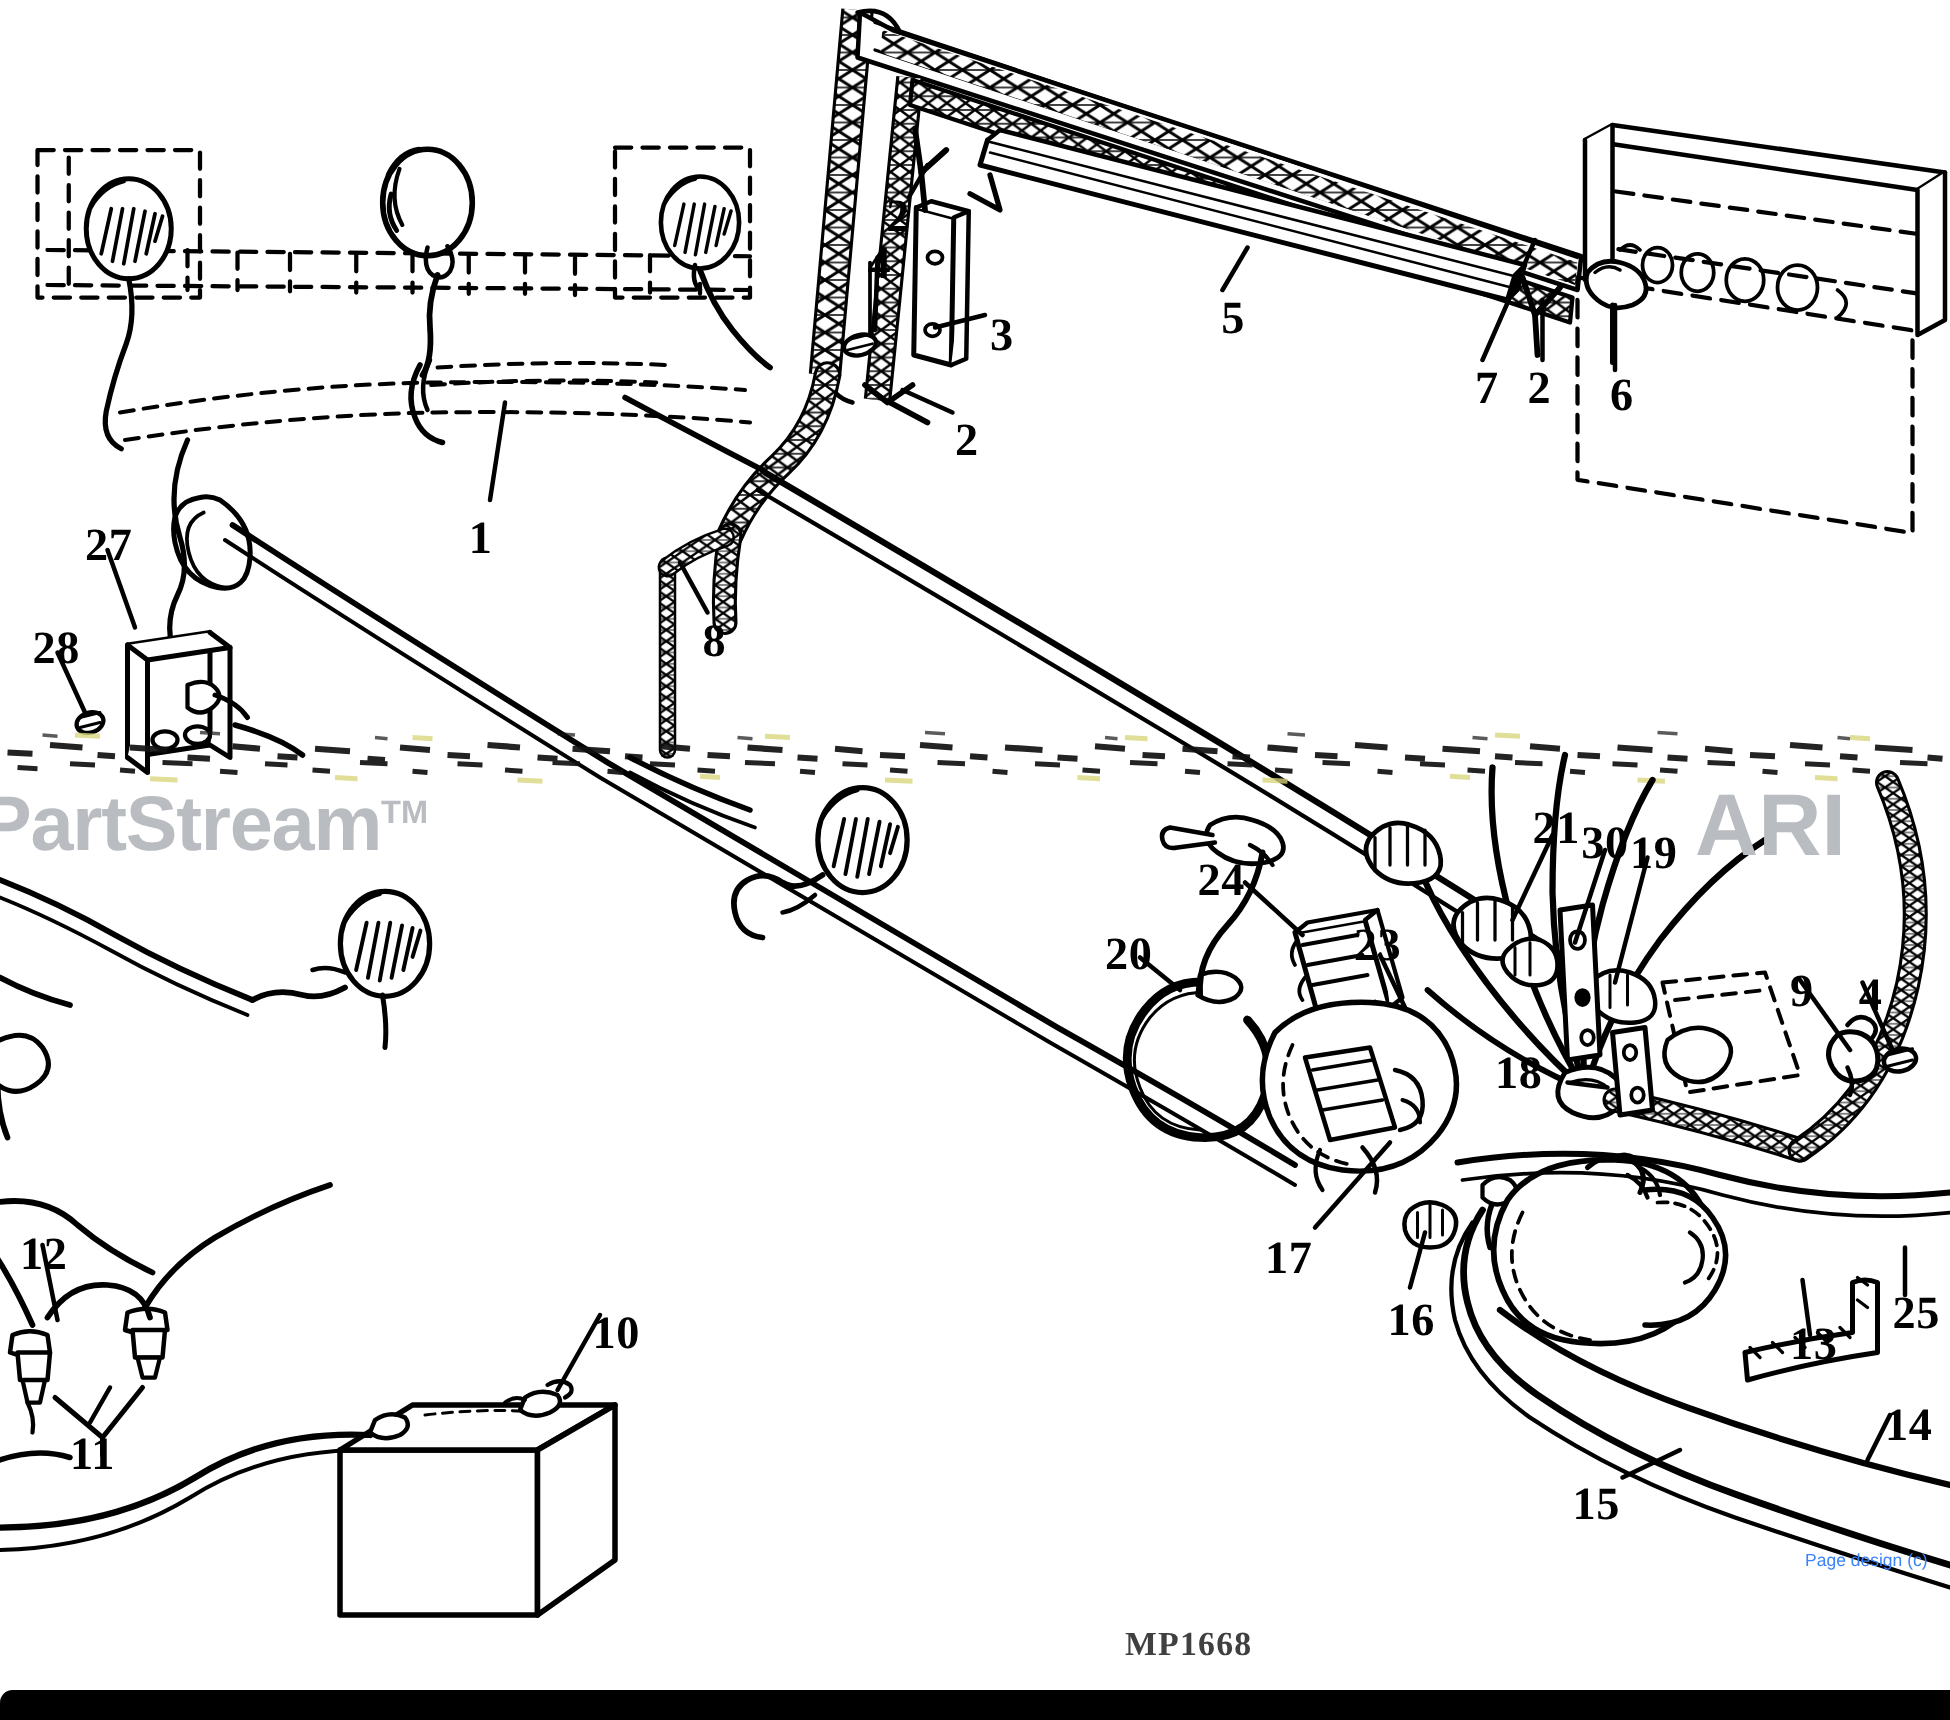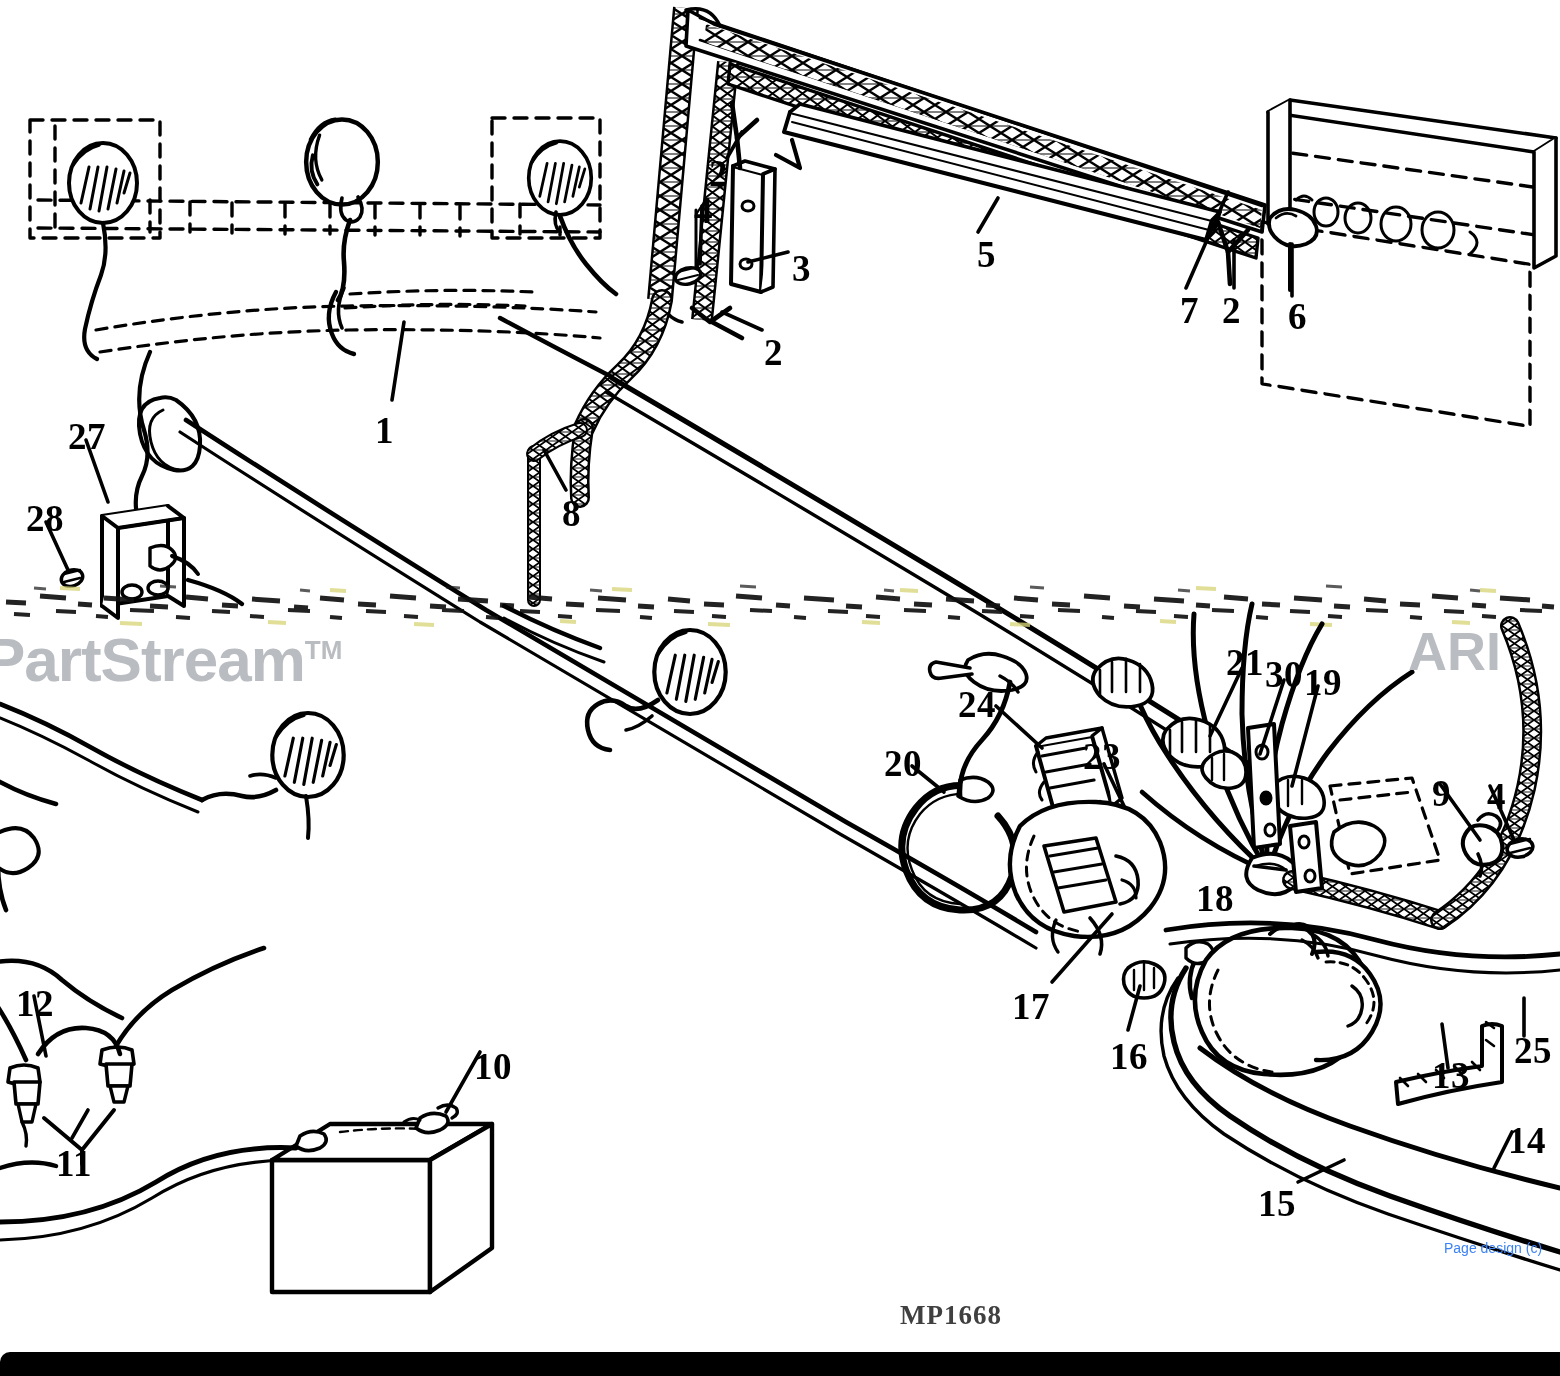--- a/index.html
+++ b/index.html
@@ -33,7 +33,7 @@
   }
   #wm-left{left:-16px;top:624px;font-size:62px;letter-spacing:-1px;}
   #wm-left .tm{font-size:26px;vertical-align:super;letter-spacing:0;}
-  #wm-right{left:1408px;top:620px;font-size:54px;letter-spacing:0px;}
+  #wm-right{left:1356px;top:620px;font-size:70px;letter-spacing:0px;}
 
   .micro{
     position:absolute;

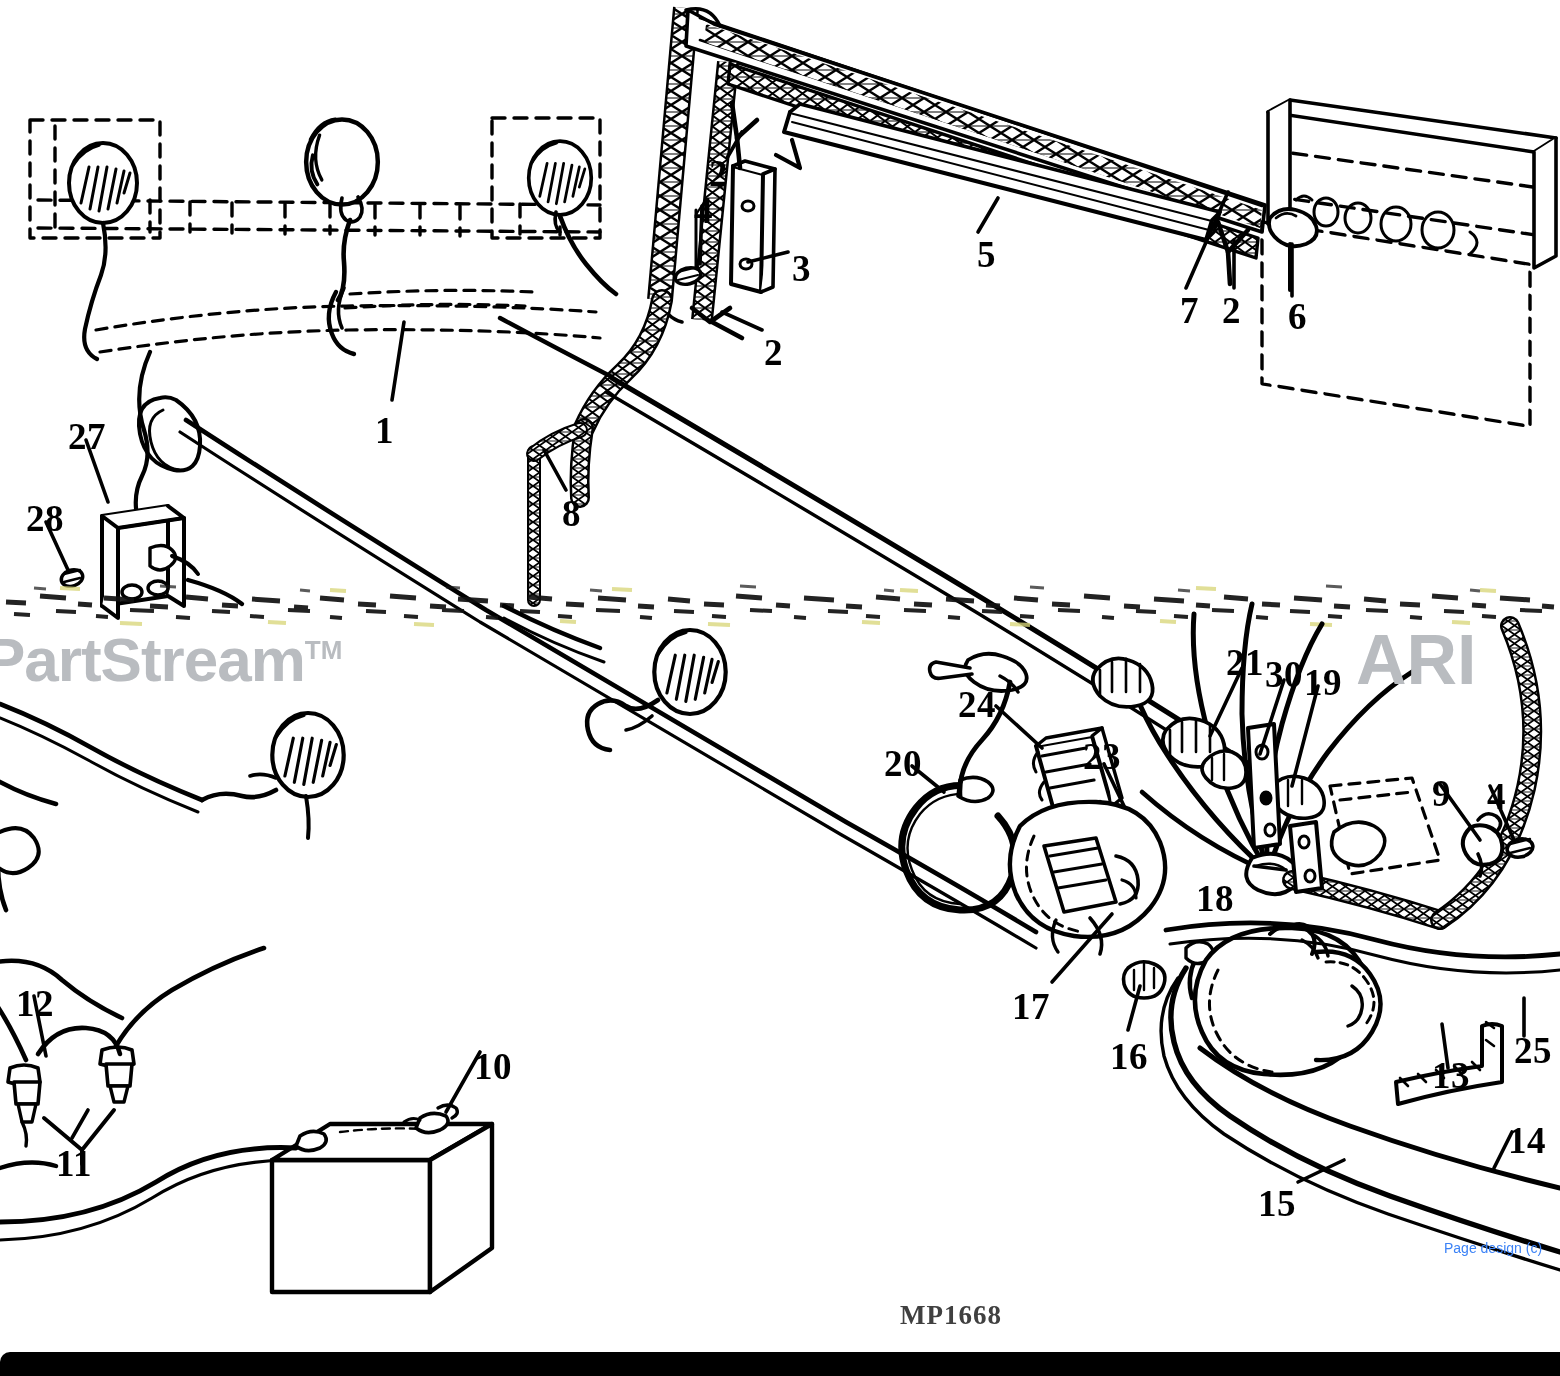--- a/index.html
+++ b/index.html
@@ -531,7 +531,7 @@
   <div class="callout" style="left:1258px;top:1185px;">15</div>
   <div class="callout" style="left:1110px;top:1038px;">16</div>
   <div class="callout" style="left:1012px;top:988px;">17</div>
-  <div class="callout" style="left:1196px;top:840px;margin-top:40px;">18</div>
+  <div class="callout" style="left:1196px;top:840px;">18</div>
   <div class="callout" style="left:1304px;top:664px;">19</div>
   <div class="callout" style="left:1265px;top:656px;">30</div>
   <div class="callout" style="left:1226px;top:644px;">21</div>

